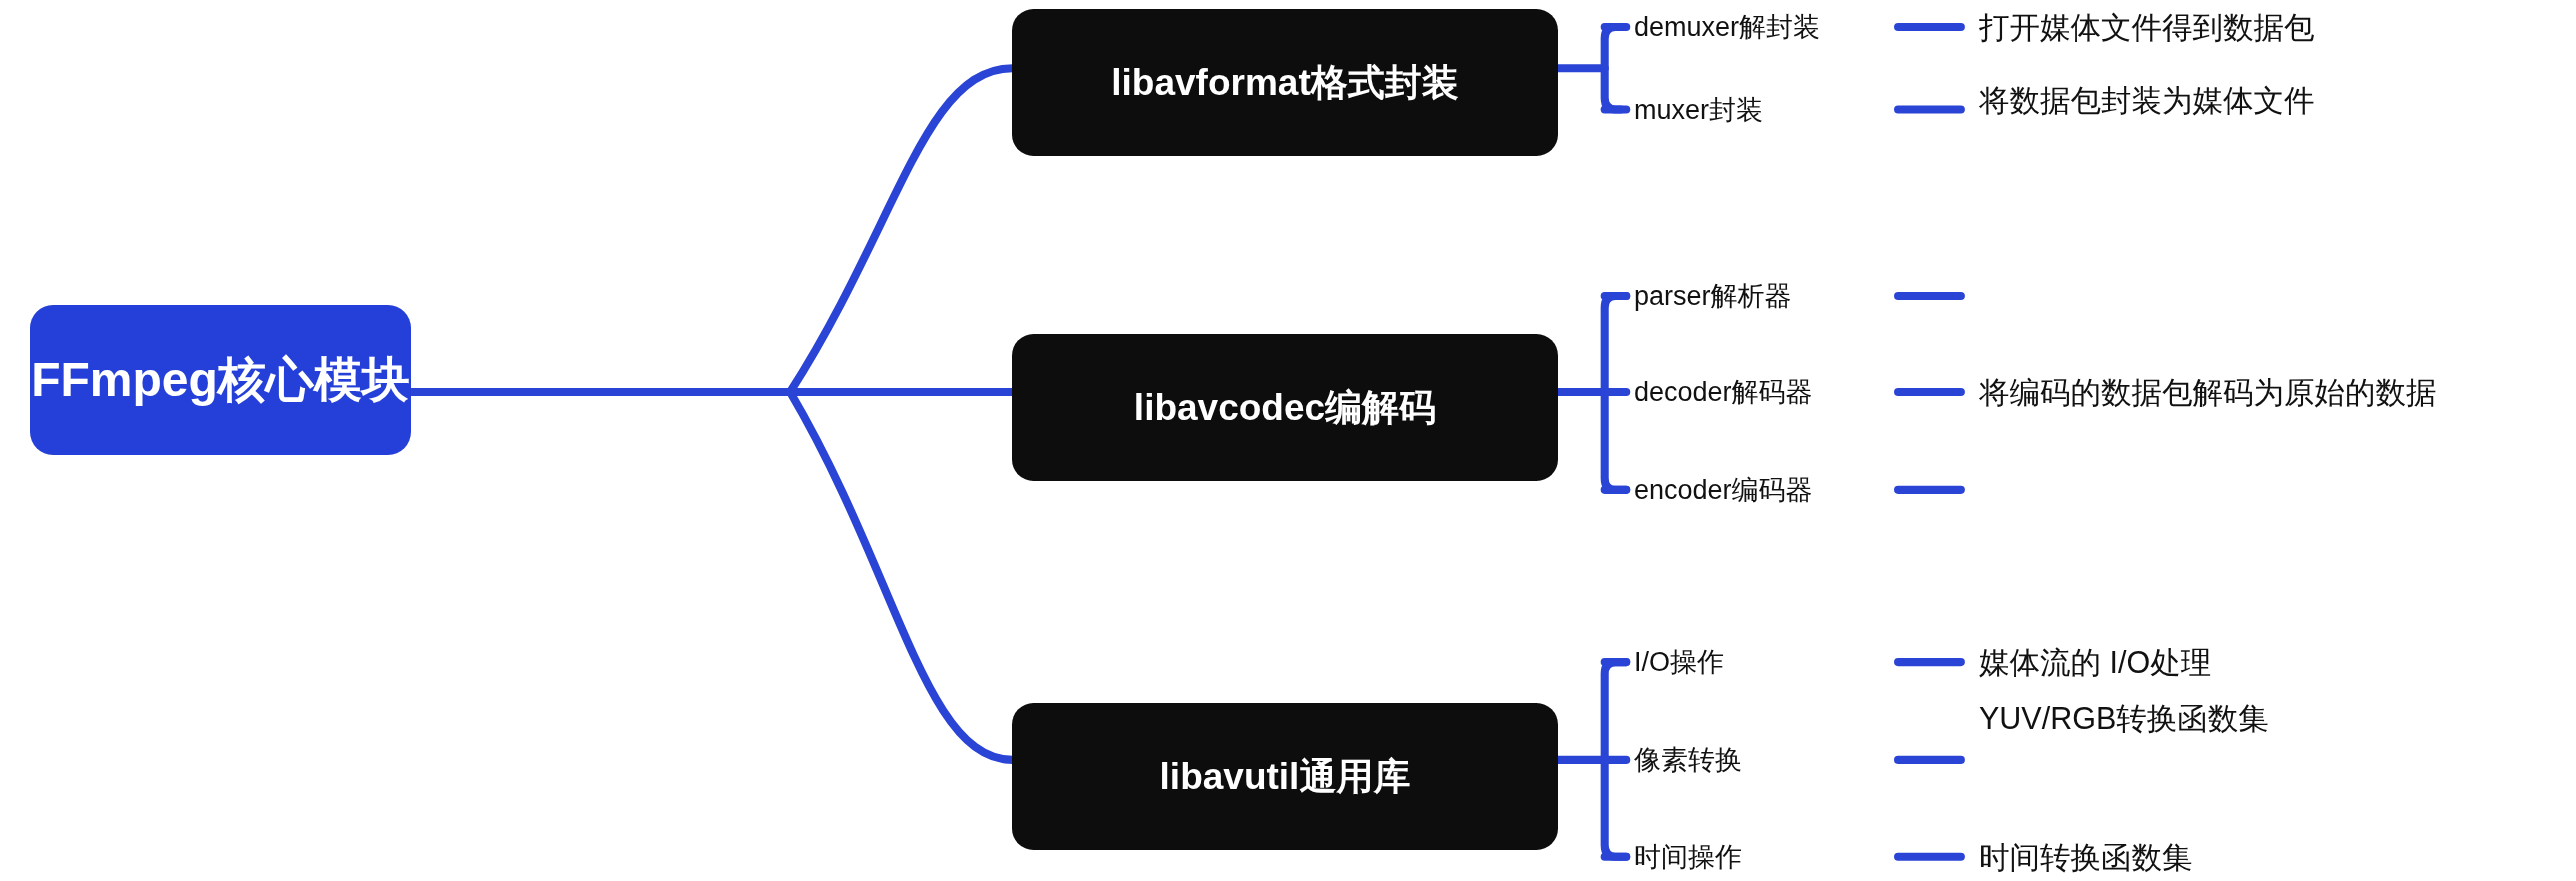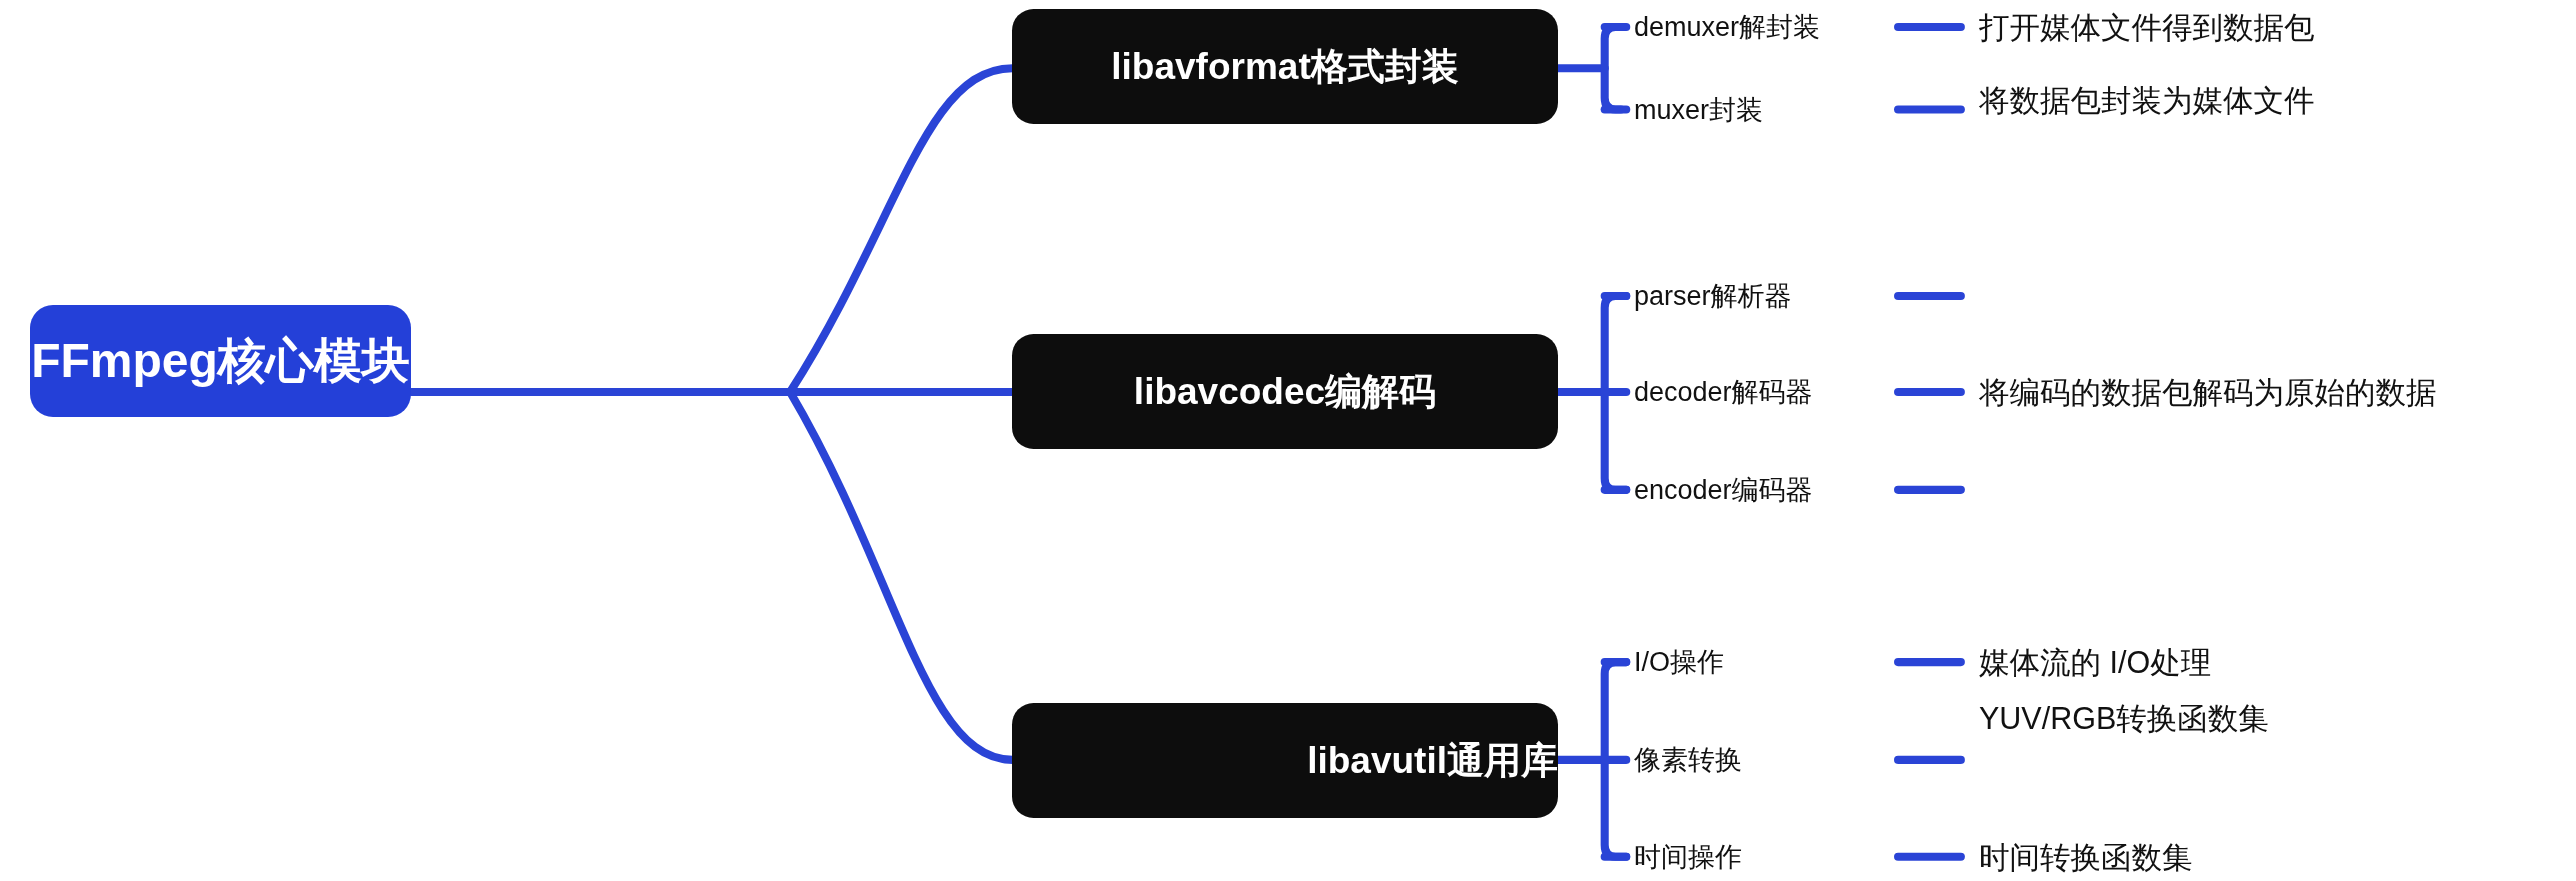--- a/index.html
+++ b/index.html
@@ -49,7 +49,7 @@
   .branch-node {
     left: 1012px;
     width: 546px;
-    height: 115px;
+    height: 147px;
     background: #0d0d0d;
     border-radius: 21.5px;
   }

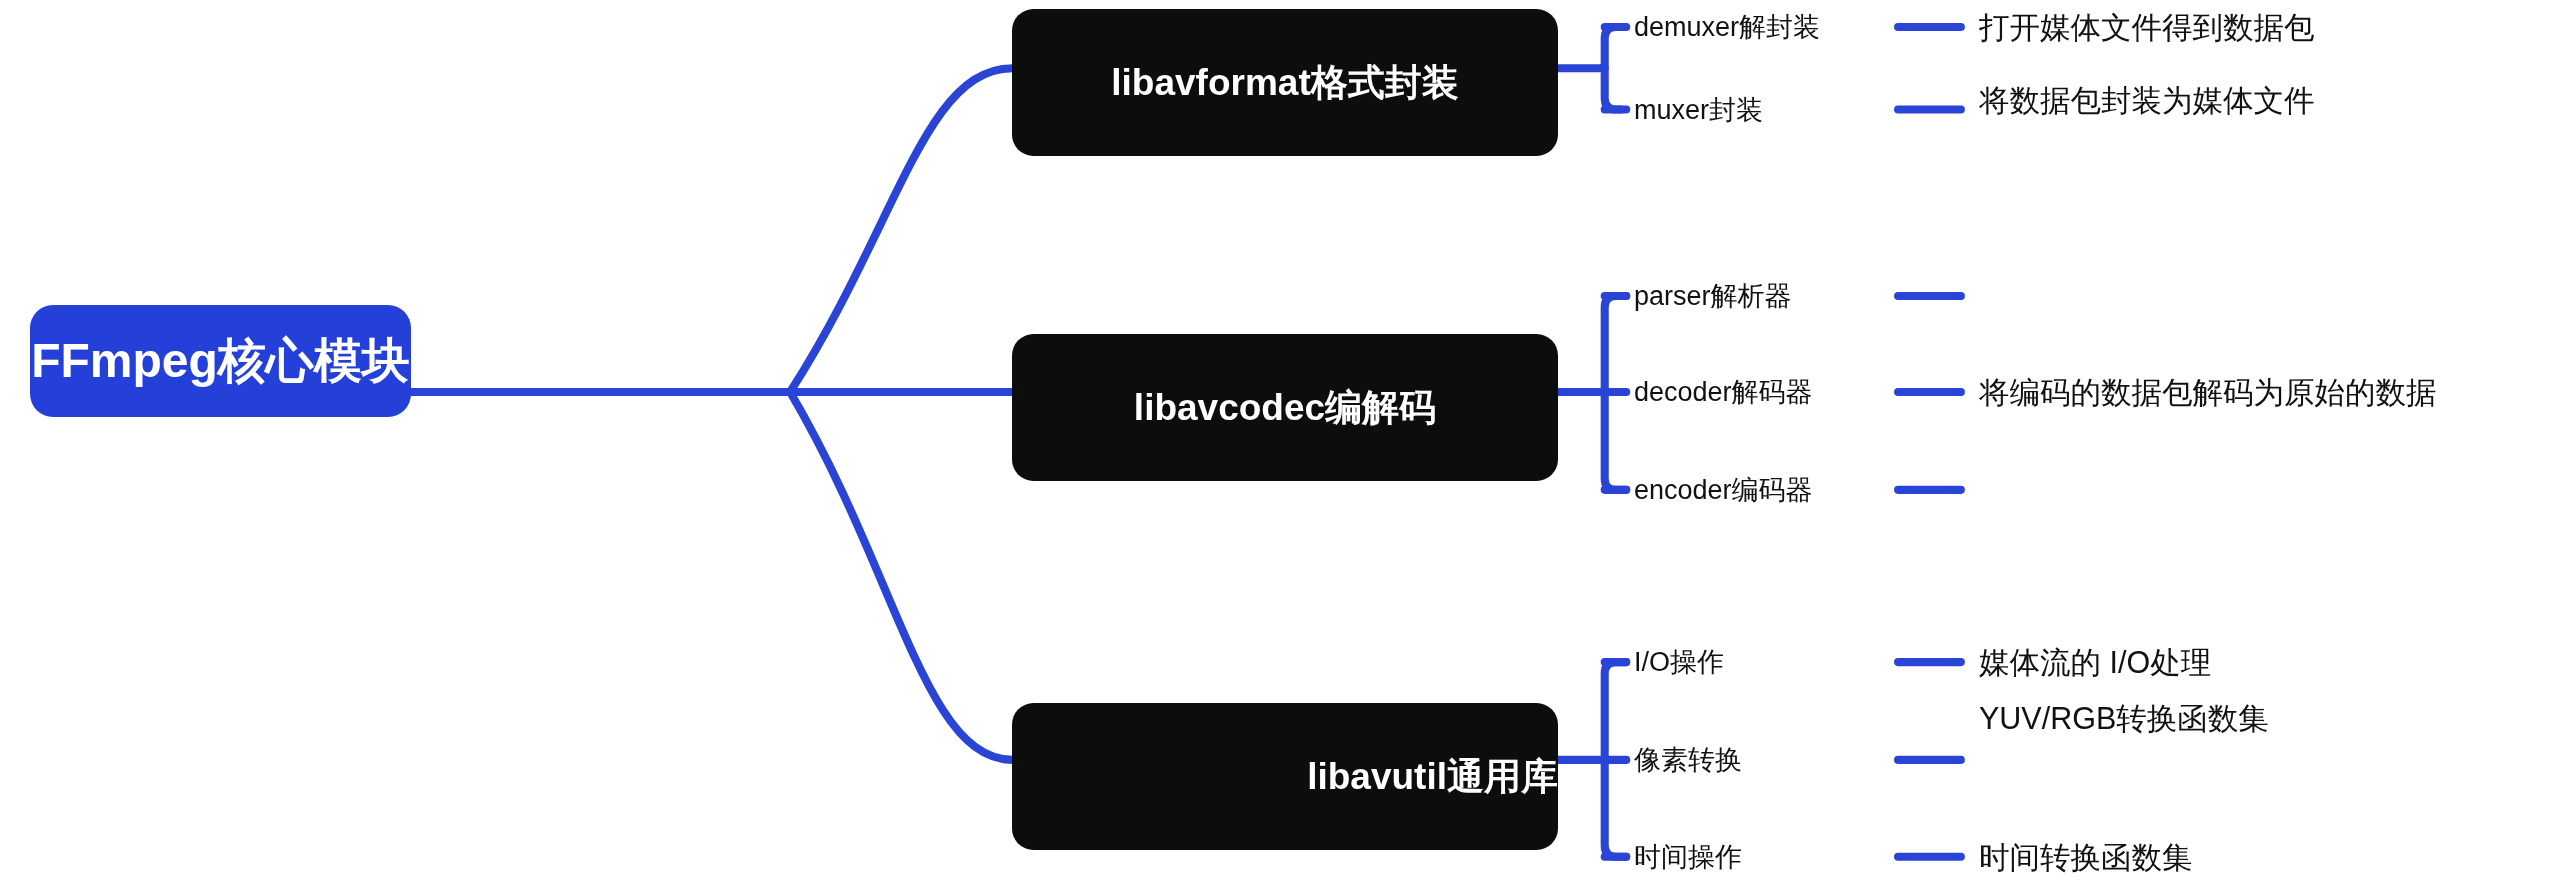--- a/index.html
+++ b/index.html
@@ -35,7 +35,7 @@
     left: 30px;
     top: 305px;
     width: 381px;
-    height: 112px;
+    height: 150px;
     background: #2440D8;
     border-radius: 23px;
   }

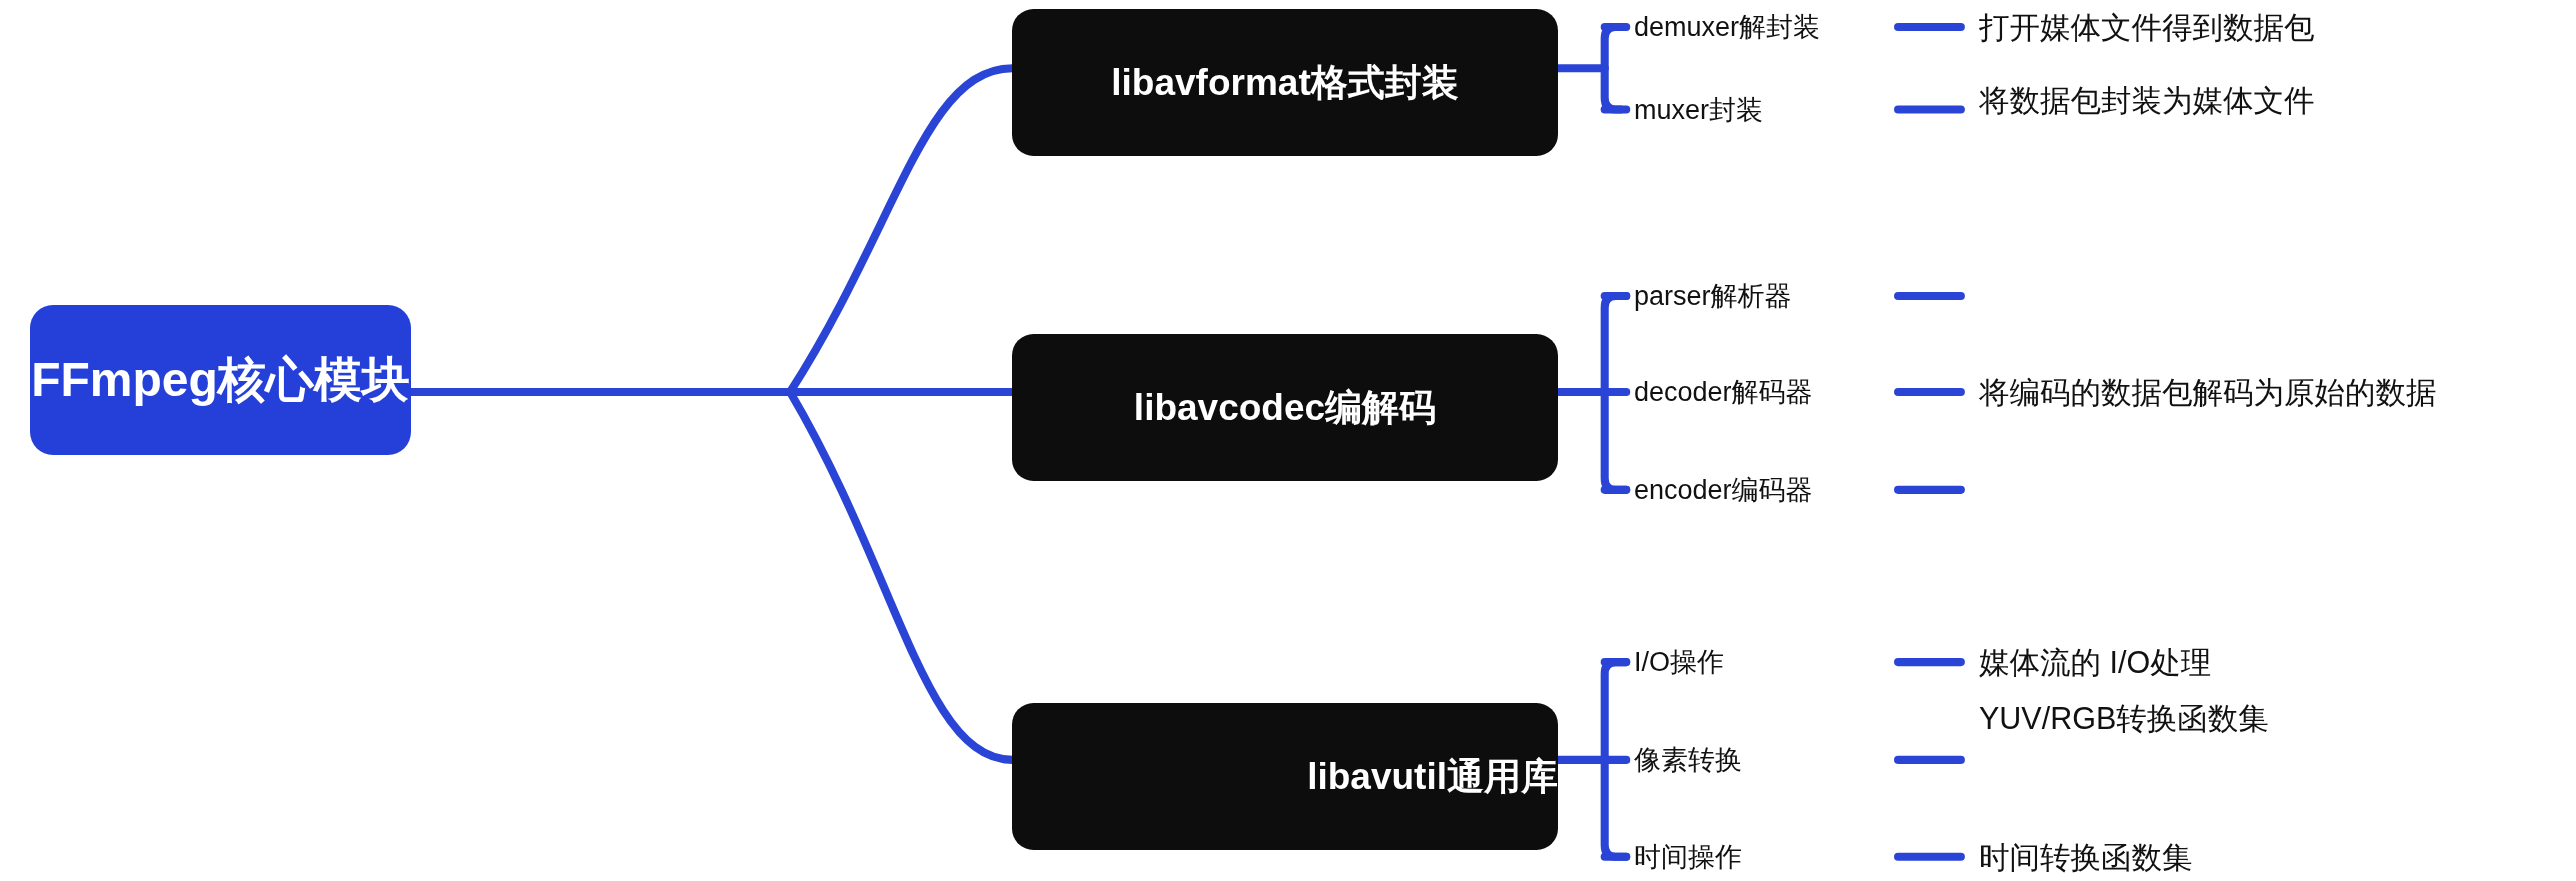--- a/index.html
+++ b/index.html
@@ -55,7 +55,7 @@
   }
   .branch-node.b0 { top: 9px; }
   .branch-node.b1 { top: 334px; }
-  .branch-node.b2 { top: 703px; justify-content: flex-end; }
+  .branch-node.b2 { top: 703px; }
   .branch-label {
     color: #ffffff;
     font-size: 37px;

